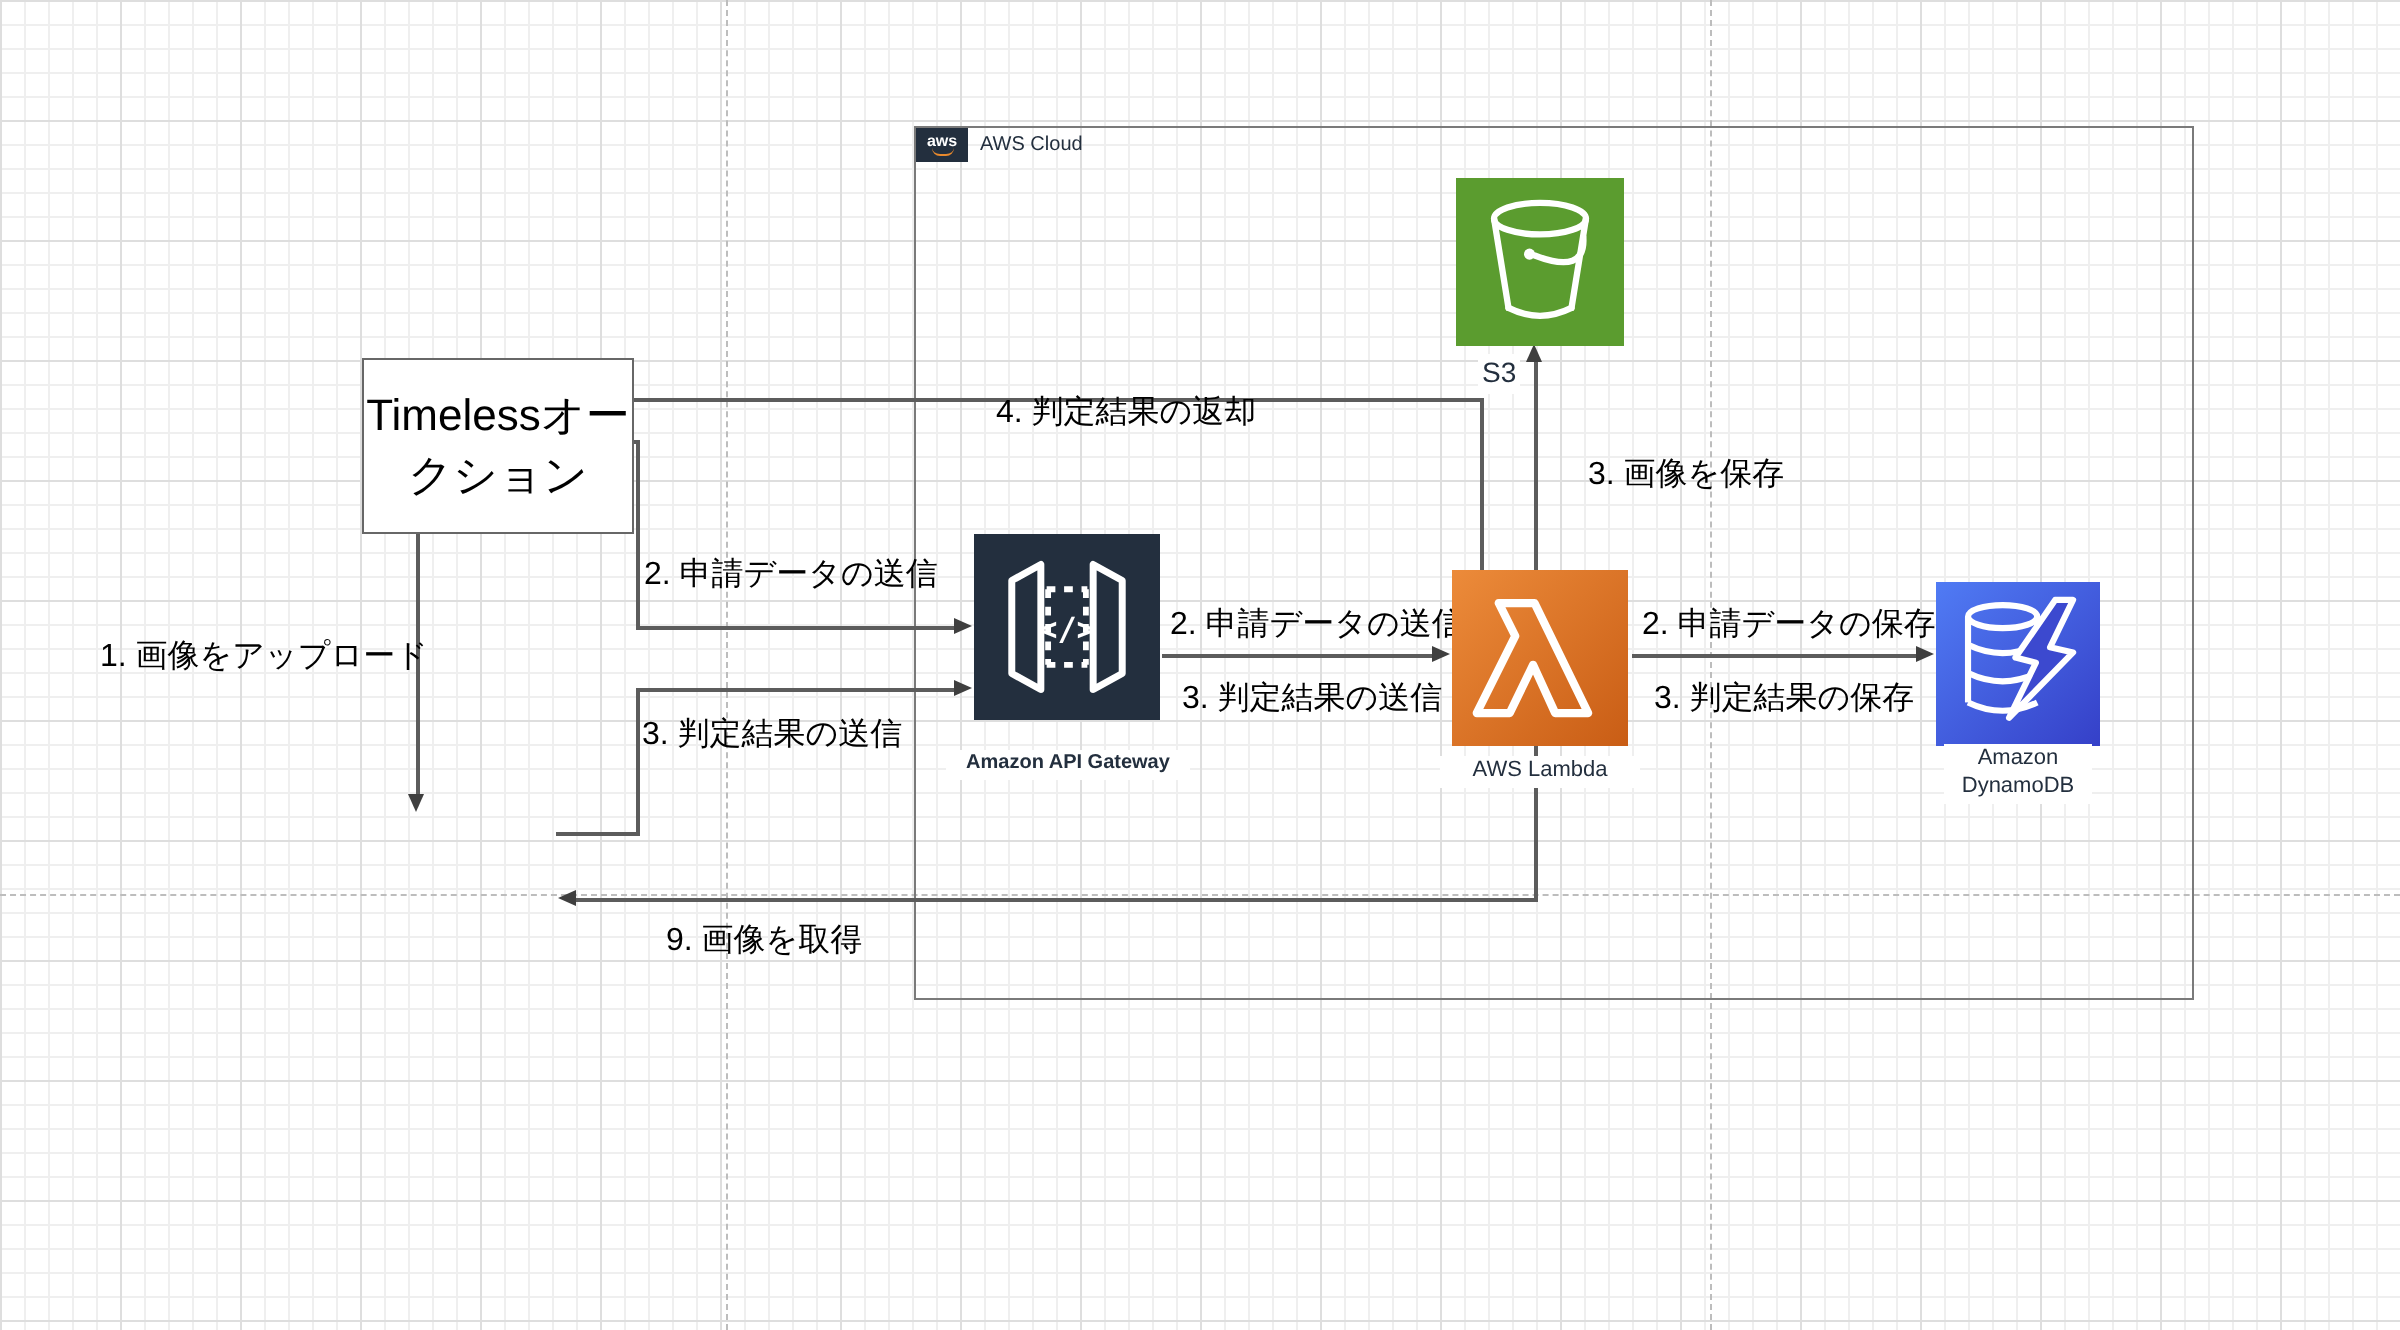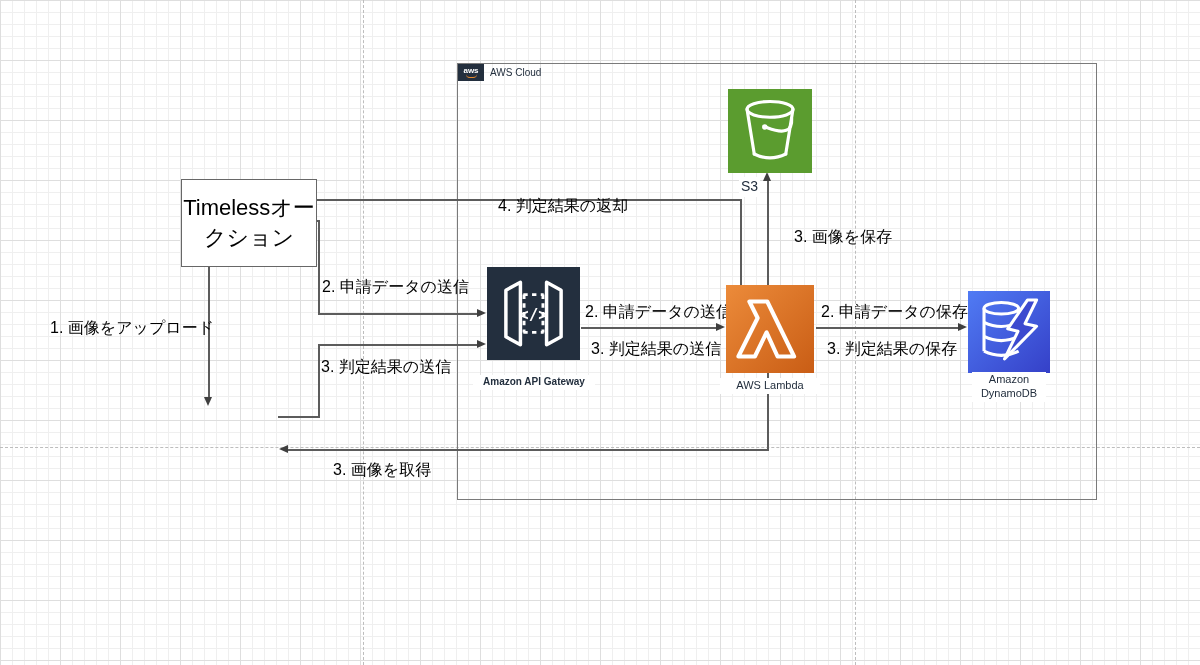--- a/index.html
+++ b/index.html
@@ -113,7 +113,7 @@
   <div class="elabel" style="left:821px;top:302px;">2. 申請データの保存</div>
   <div class="elabel" style="left:827px;top:339px;">3. 判定結果の保存</div>
   <div class="elabel" style="left:794px;top:227px;">3. 画像を保存</div>
-  <div class="elabel" style="left:333px;top:460px;">3. 画像を取得</div>
+  <div class="elabel" style="left:333px;top:460px;">9. 画像を取得</div>
 
   <div class="nbox" style="left:143px;top:179px;width:136px;height:88px;font-size:22px;margin-left:38px;">
     <div class="wrap2">Timelessオークション</div>

